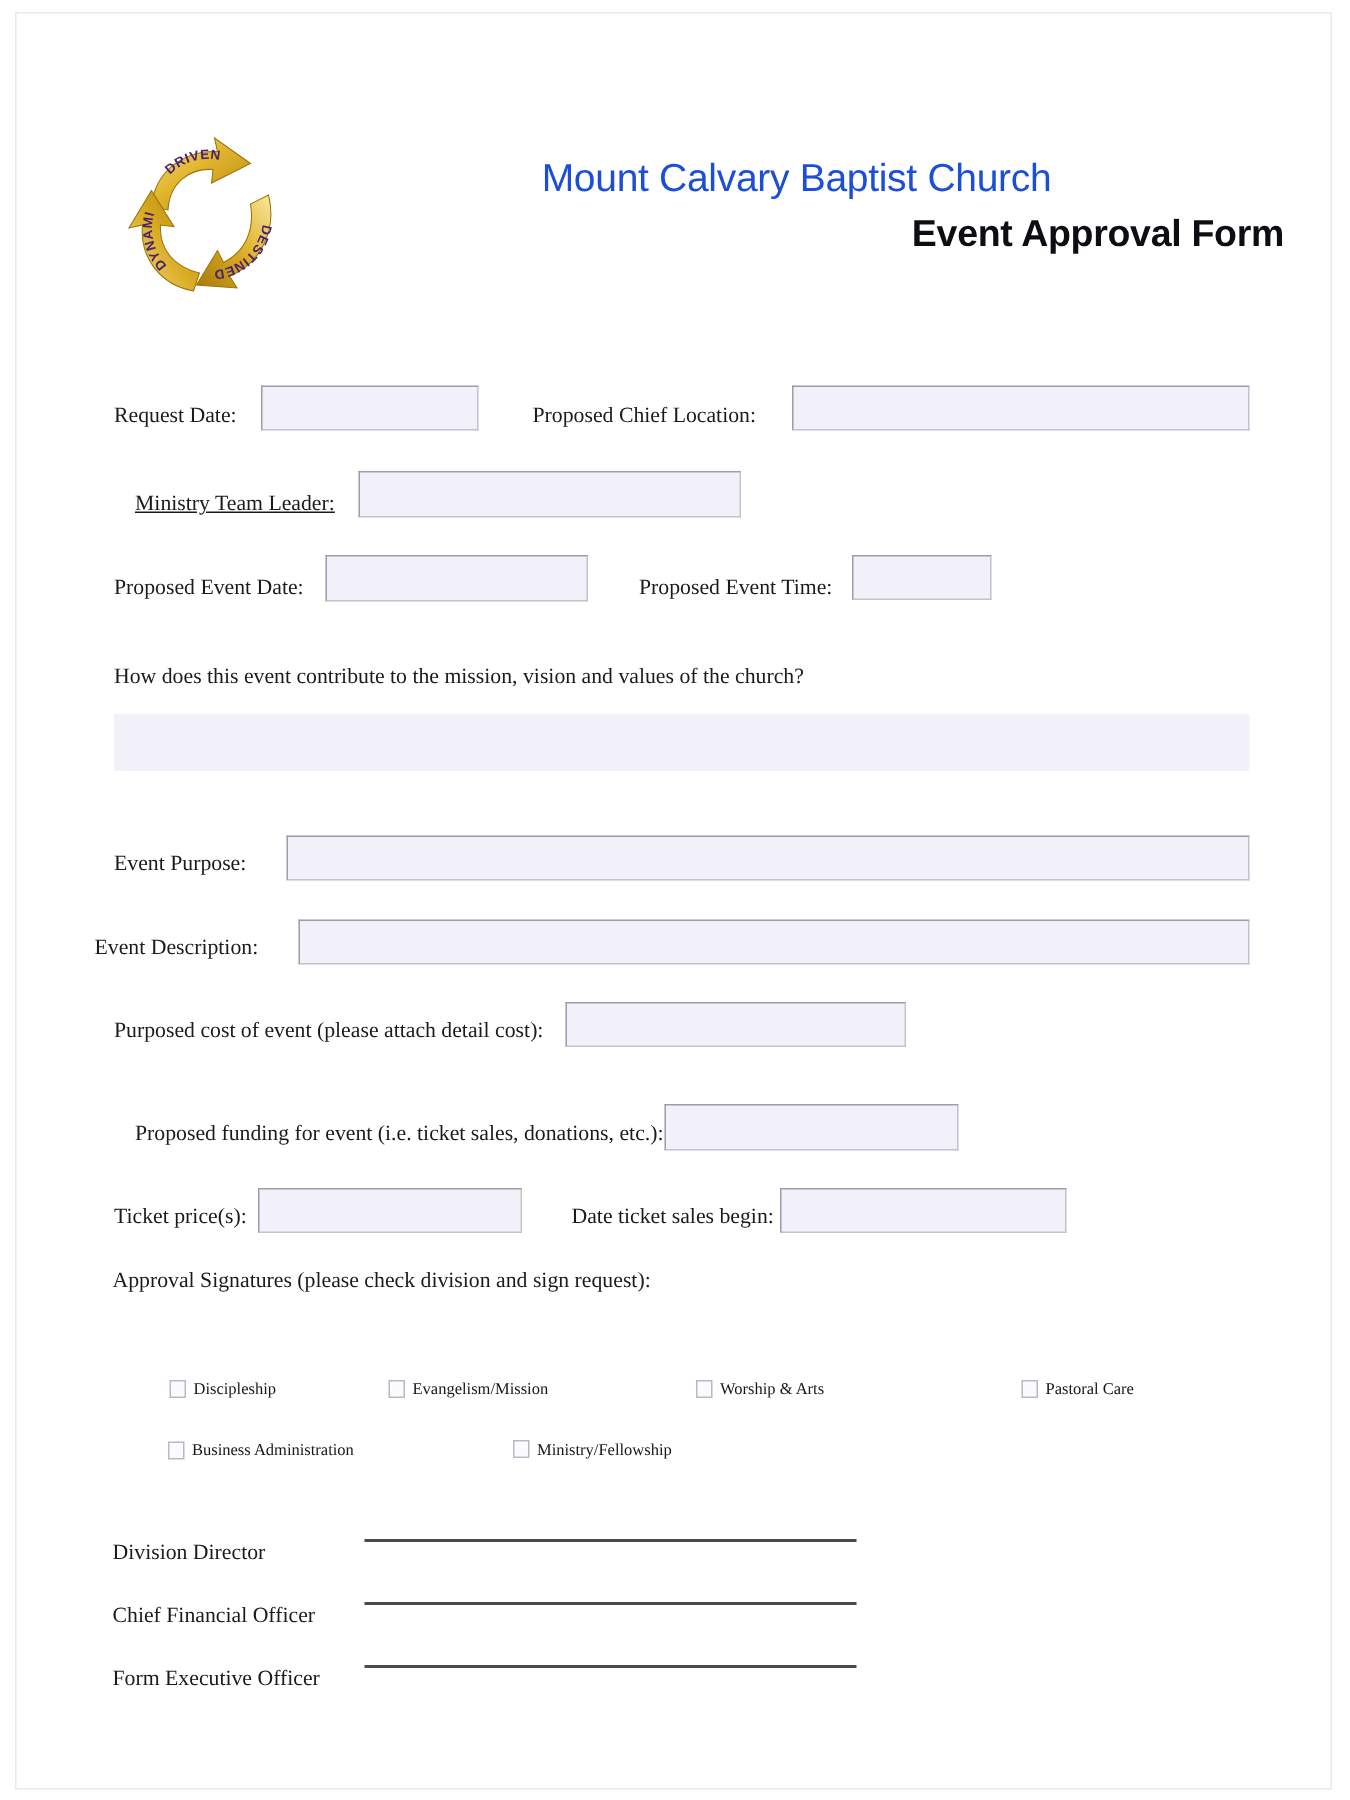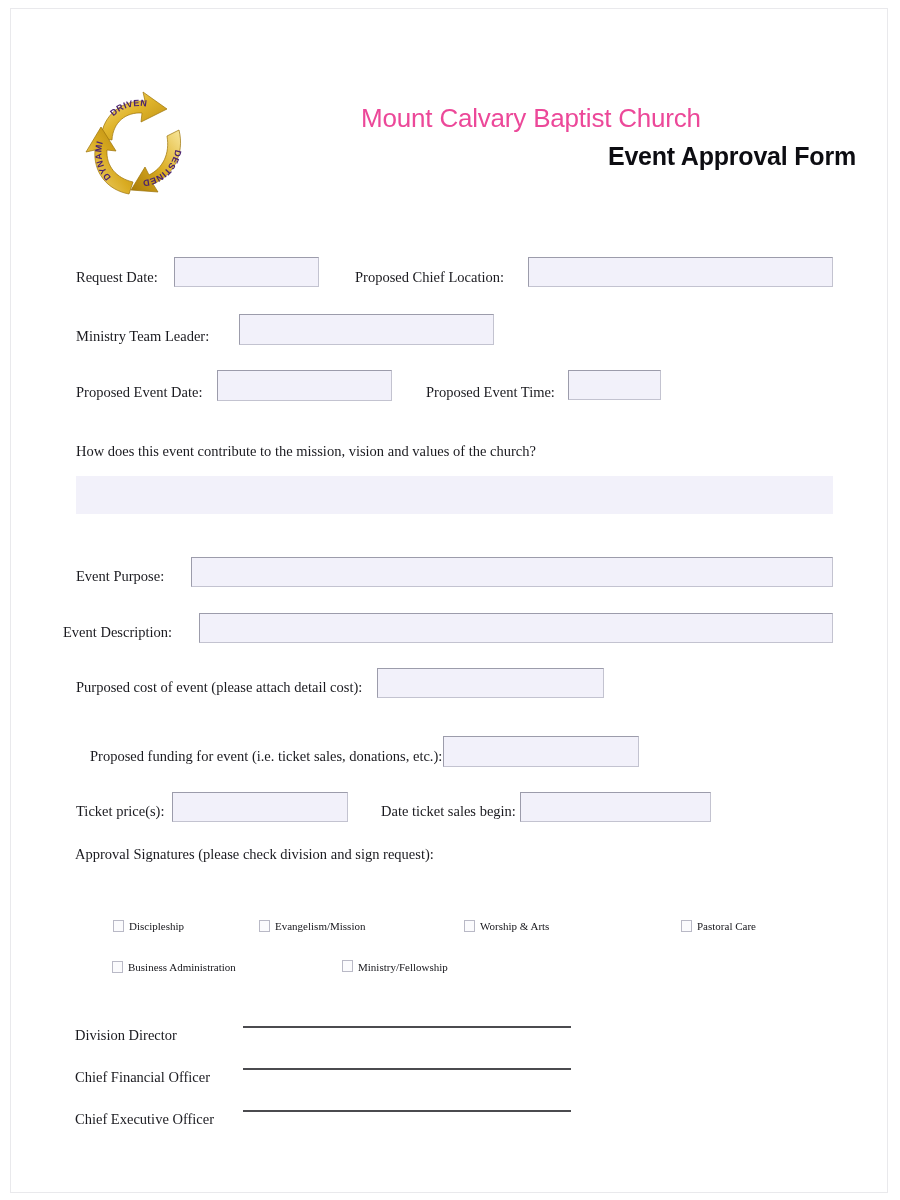--- a/index.html
+++ b/index.html
@@ -57,7 +57,7 @@
     font-family: "Liberation Sans", "DejaVu Sans", sans-serif;
     font-size: 26px;
     font-weight: 400;
-    color: #ec4899;
+    color: #1d4ed8;
     letter-spacing: -0.2px;
     line-height: 34px;
     white-space: nowrap;

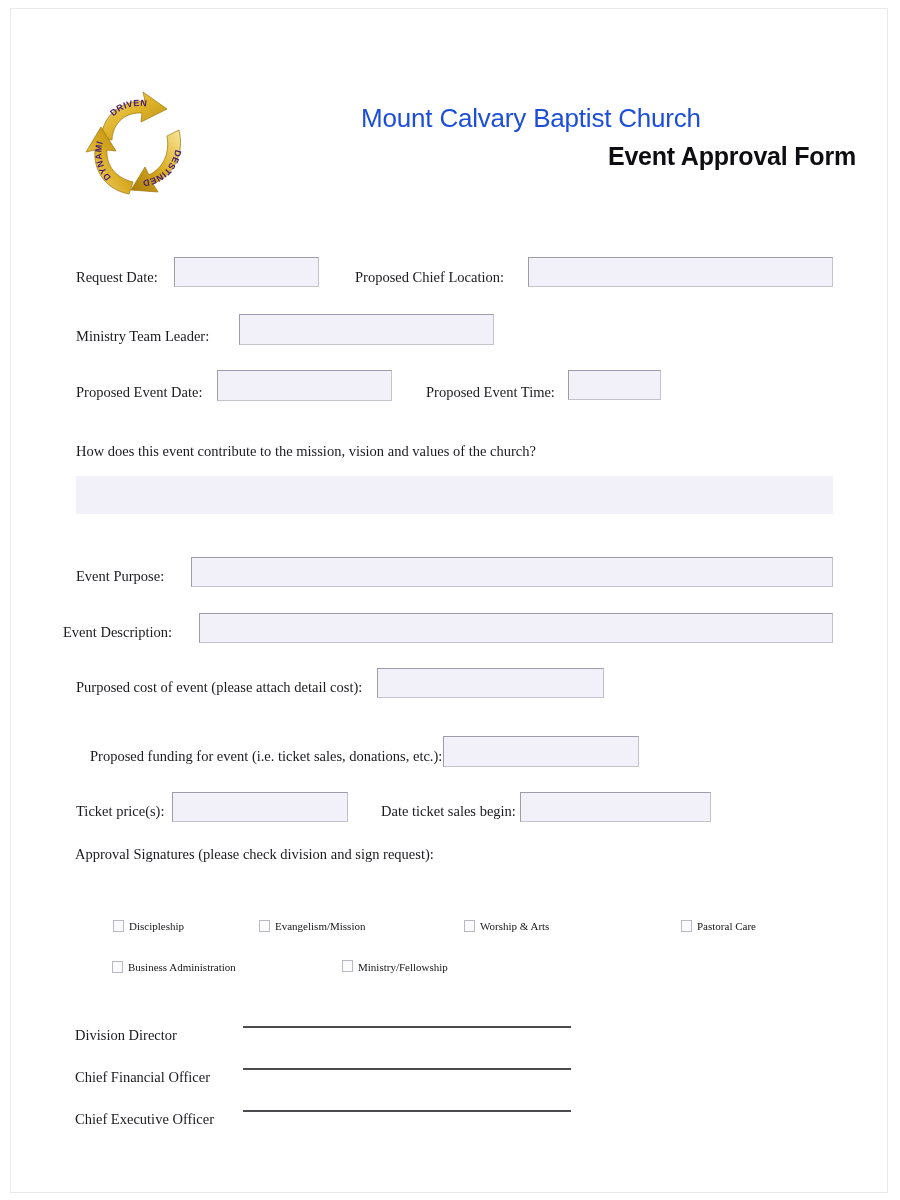--- a/index.html
+++ b/index.html
@@ -194,7 +194,7 @@
   <div class="lbl" style="left:344px; top:259px;">Proposed Chief Location:</div>
   <div class="fld" style="left:517px; top:248px; width:305px; height:30px;"></div>
 
-  <div class="lbl" style="left:65px; top:318px;">Ministry Team Leader:</div>
+  <div class="lbl" style="left:79px; top:318px;text-decoration:underline;">Ministry Team Leader:</div>
   <div class="fld" style="left:228px; top:305px; width:255px; height:31px;"></div>
 
   <div class="lbl" style="left:65px; top:374px;">Proposed Event Date:</div>

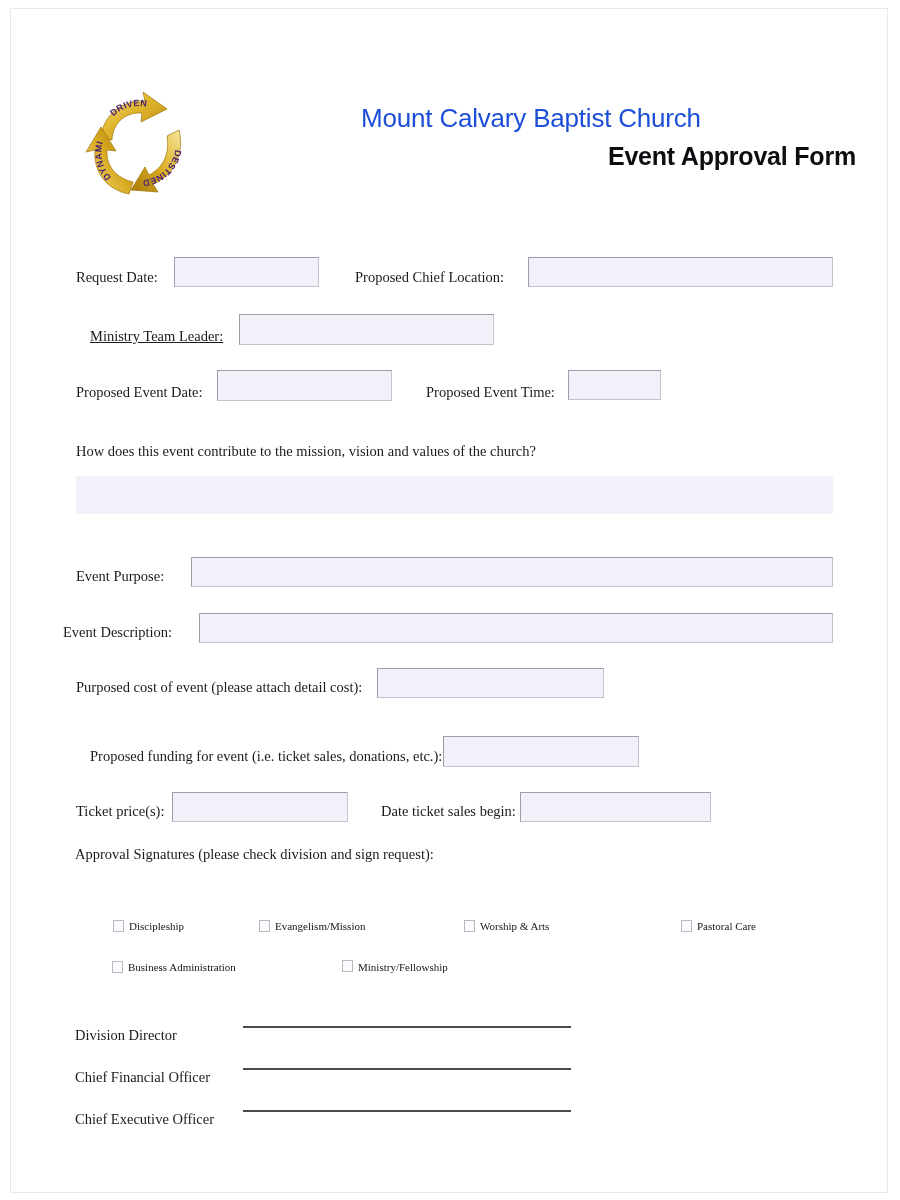--- a/index.html
+++ b/index.html
@@ -254,7 +254,7 @@
   <div class="lbl" style="left:64px; top:1059px;">Chief Financial Officer</div>
   <div class="sig-line" style="left:232px; top:1059px; width:328px;"></div>
 
-  <div class="lbl" style="left:64px; top:1101px;">Chief Executive Officer</div>
+  <div class="lbl" style="left:64px; top:1101px;">Form Executive Officer</div>
   <div class="sig-line" style="left:232px; top:1101px; width:328px;"></div>
 
 </div>

